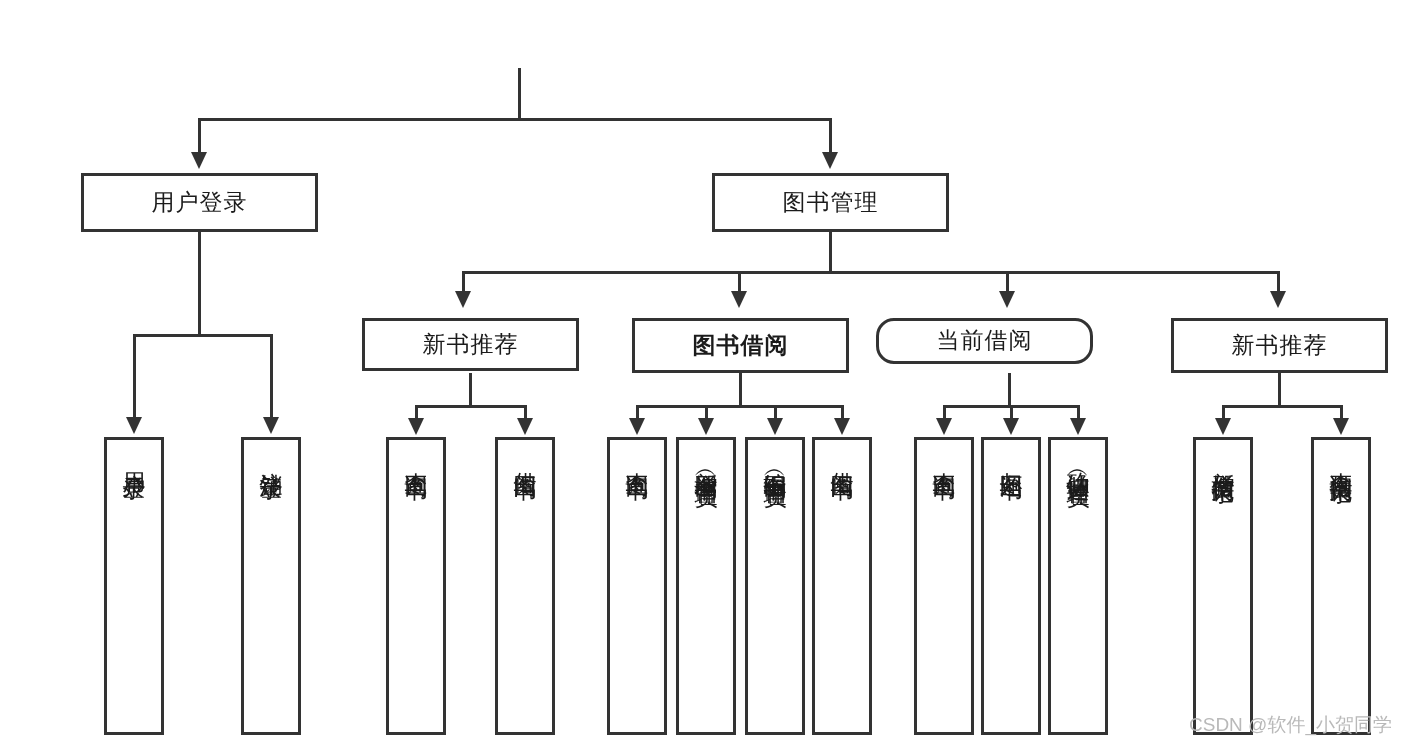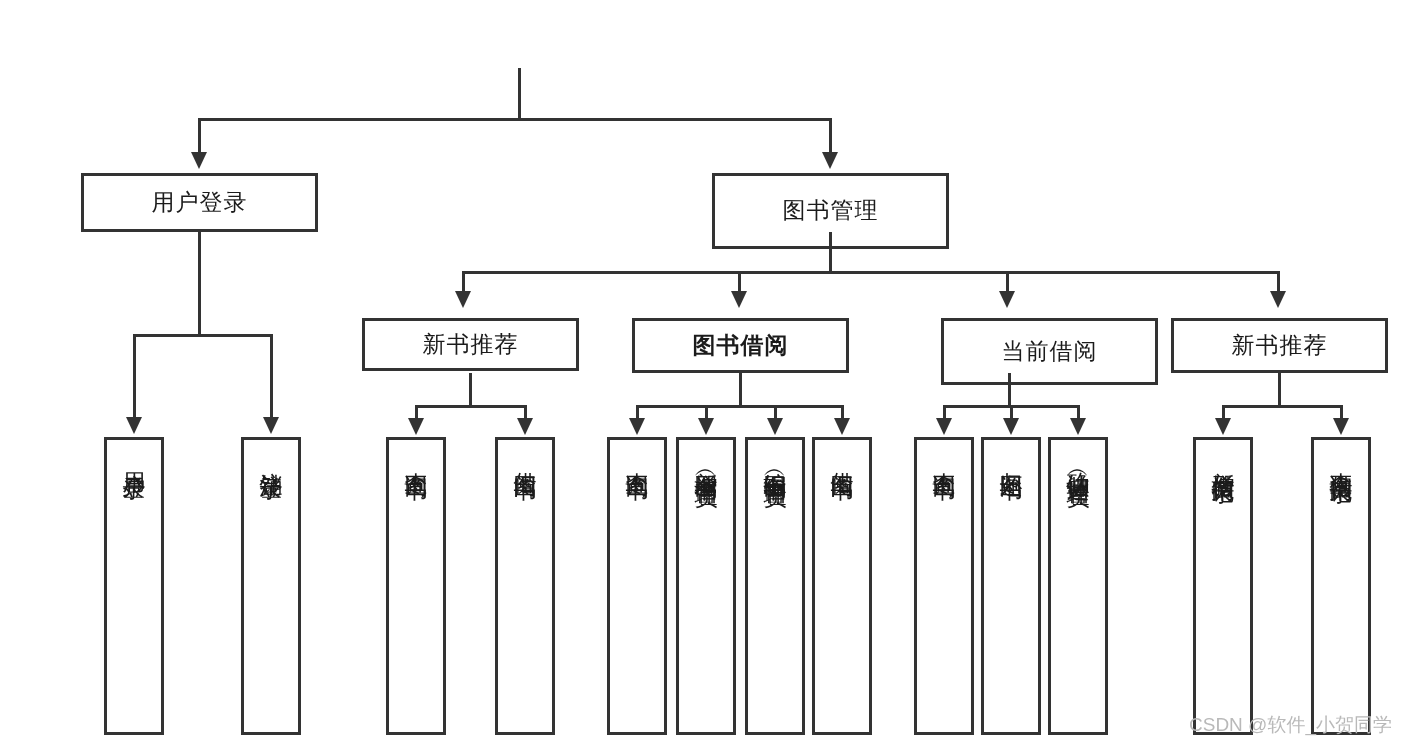--- a/index.html
+++ b/index.html
@@ -92,7 +92,7 @@
   <div class="node h" style="left:81px;top:173px;width:237px;height:59px;">
     <span>用户登录</span>
   </div>
-  <div class="node h" style="left:712px;top:173px;width:237px;height:76px;">
+  <div class="node h" style="left:712px;top:173px;width:237px;height:59px;">
     <span>图书管理</span>
   </div>
 

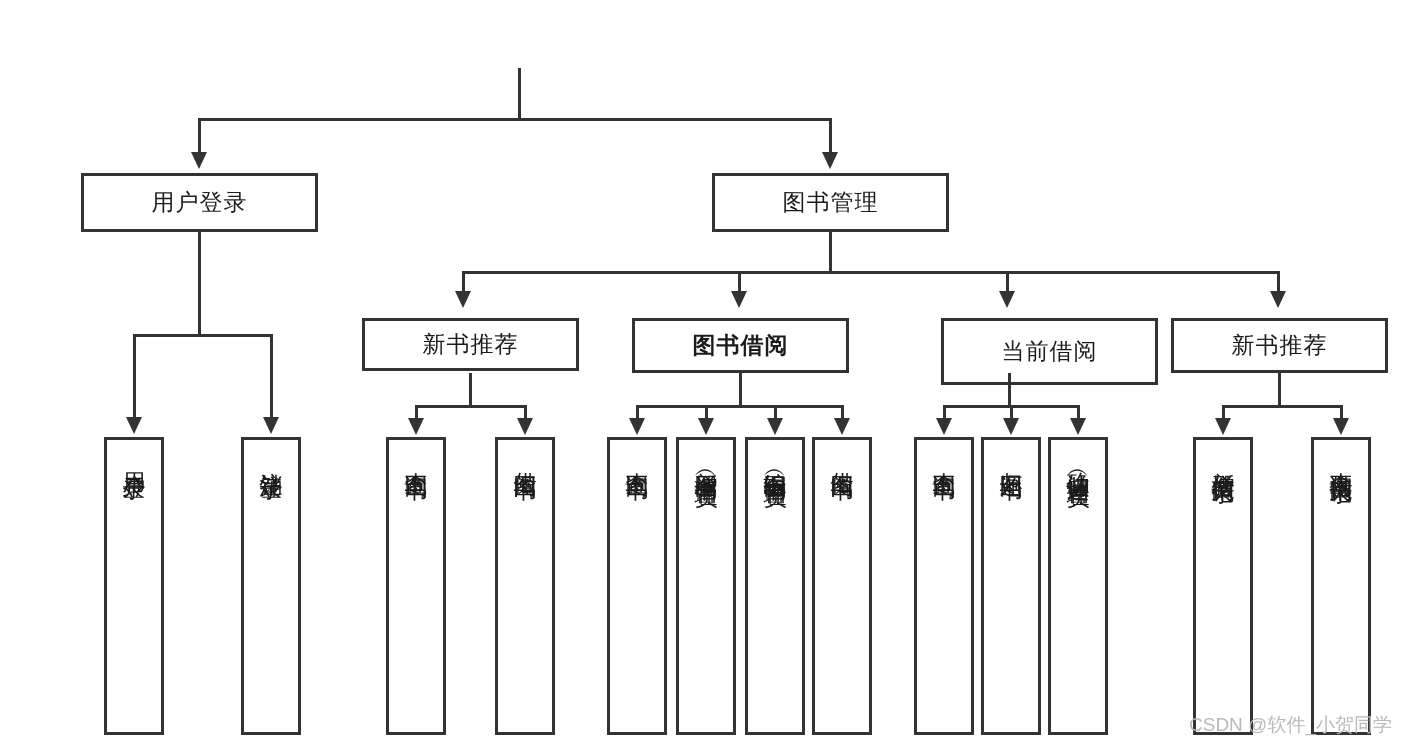--- a/index.html
+++ b/index.html
@@ -121,7 +121,7 @@
   <div class="node h" style="left:632px;top:318px;width:217px;height:55px;font-weight:bold;">
     <span>图书借阅</span>
   </div>
-  <div class="node h" style="left:941px;top:318px;width:217px;height:67px;">
+  <div class="node h" style="left:876px;top:318px;width:217px;height:46px;border-radius:18px;">
     <span>当前借阅</span>
   </div>
   <div class="node h" style="left:1171px;top:318px;width:217px;height:55px;">

